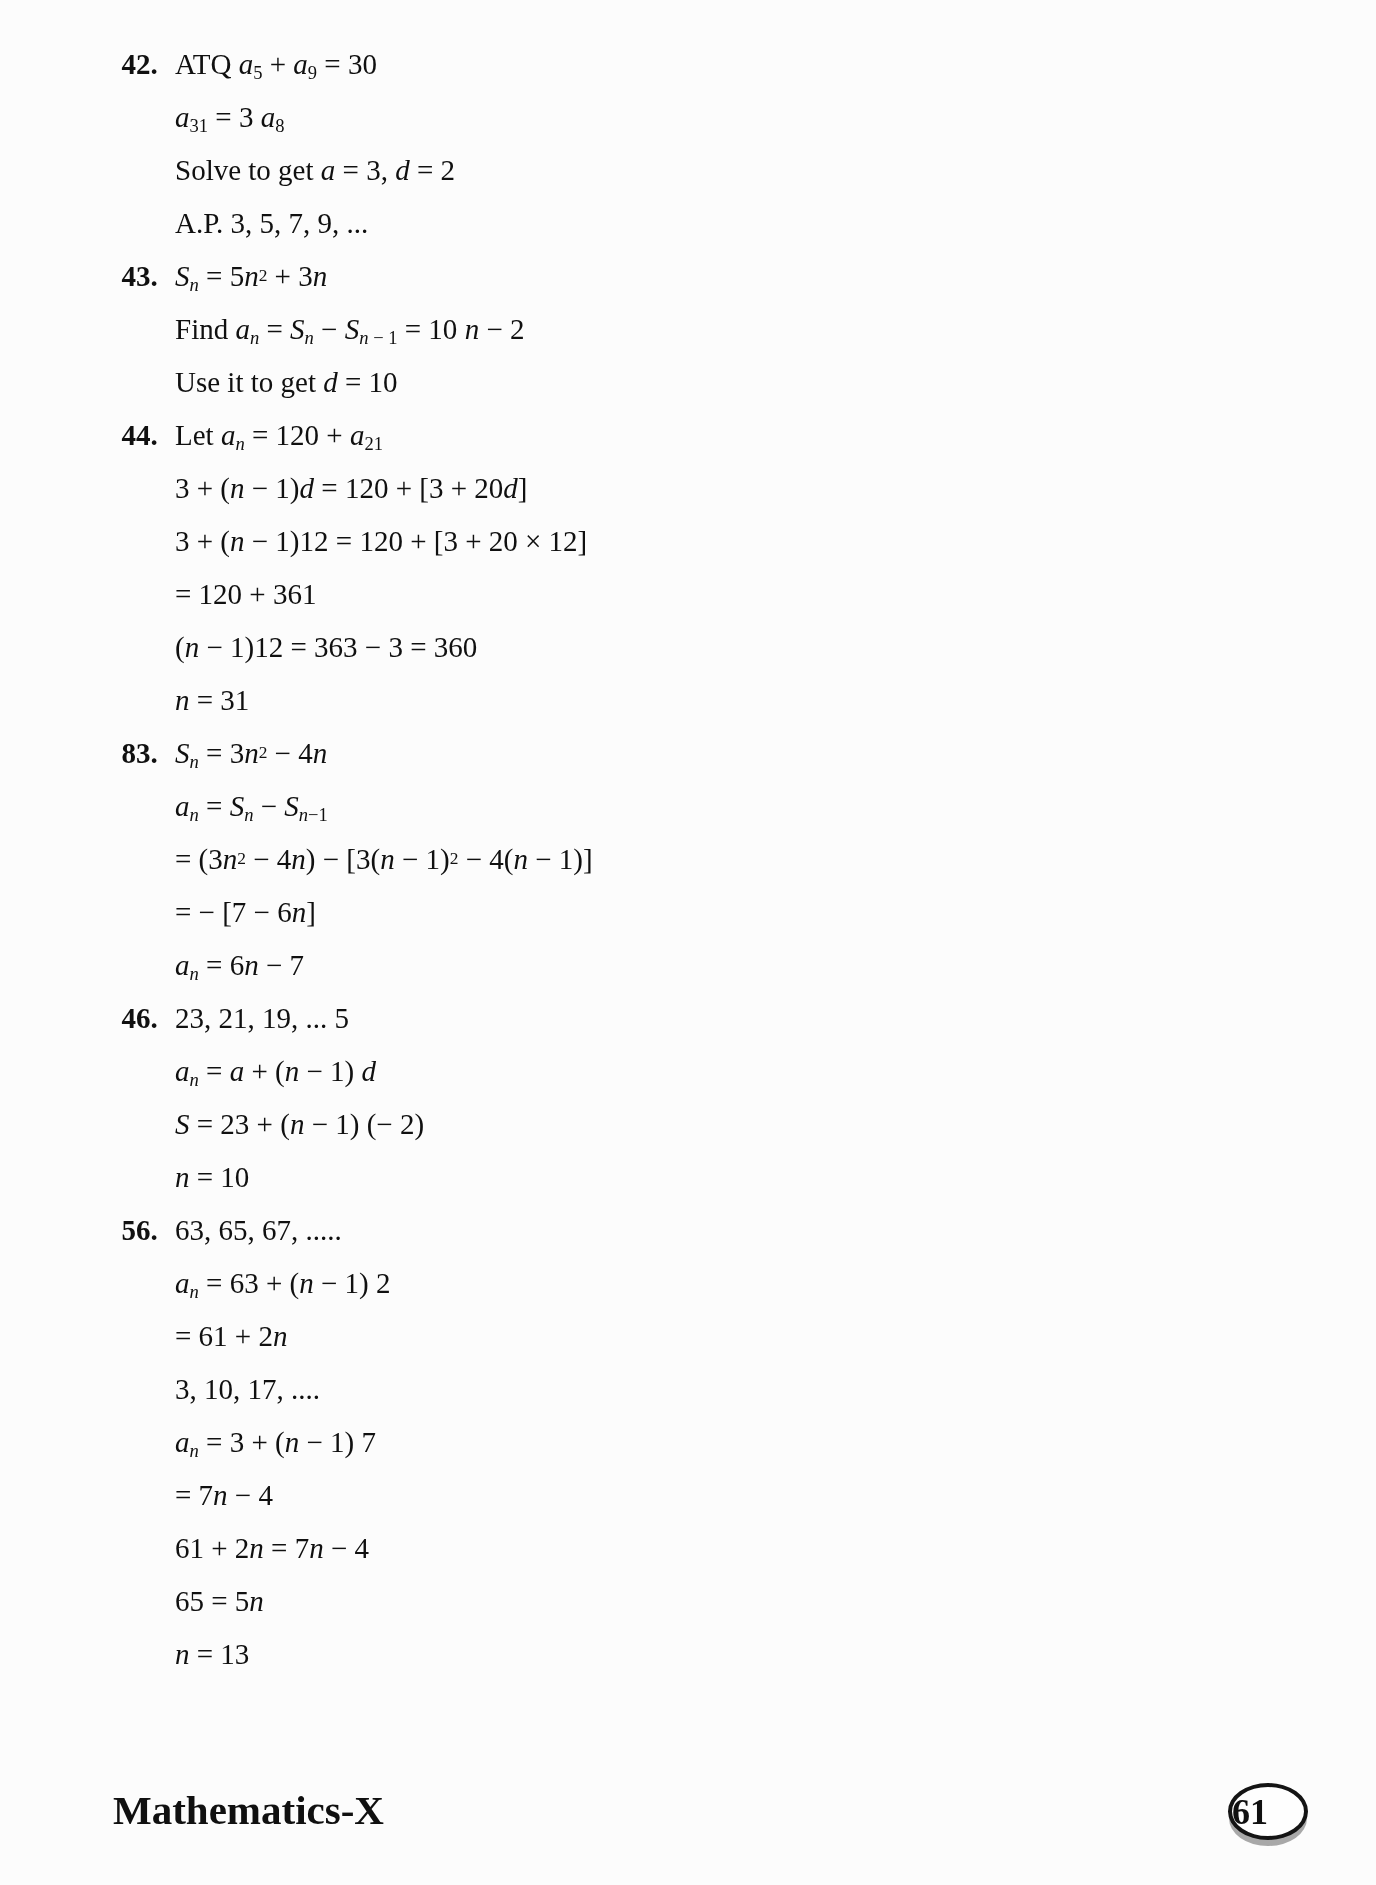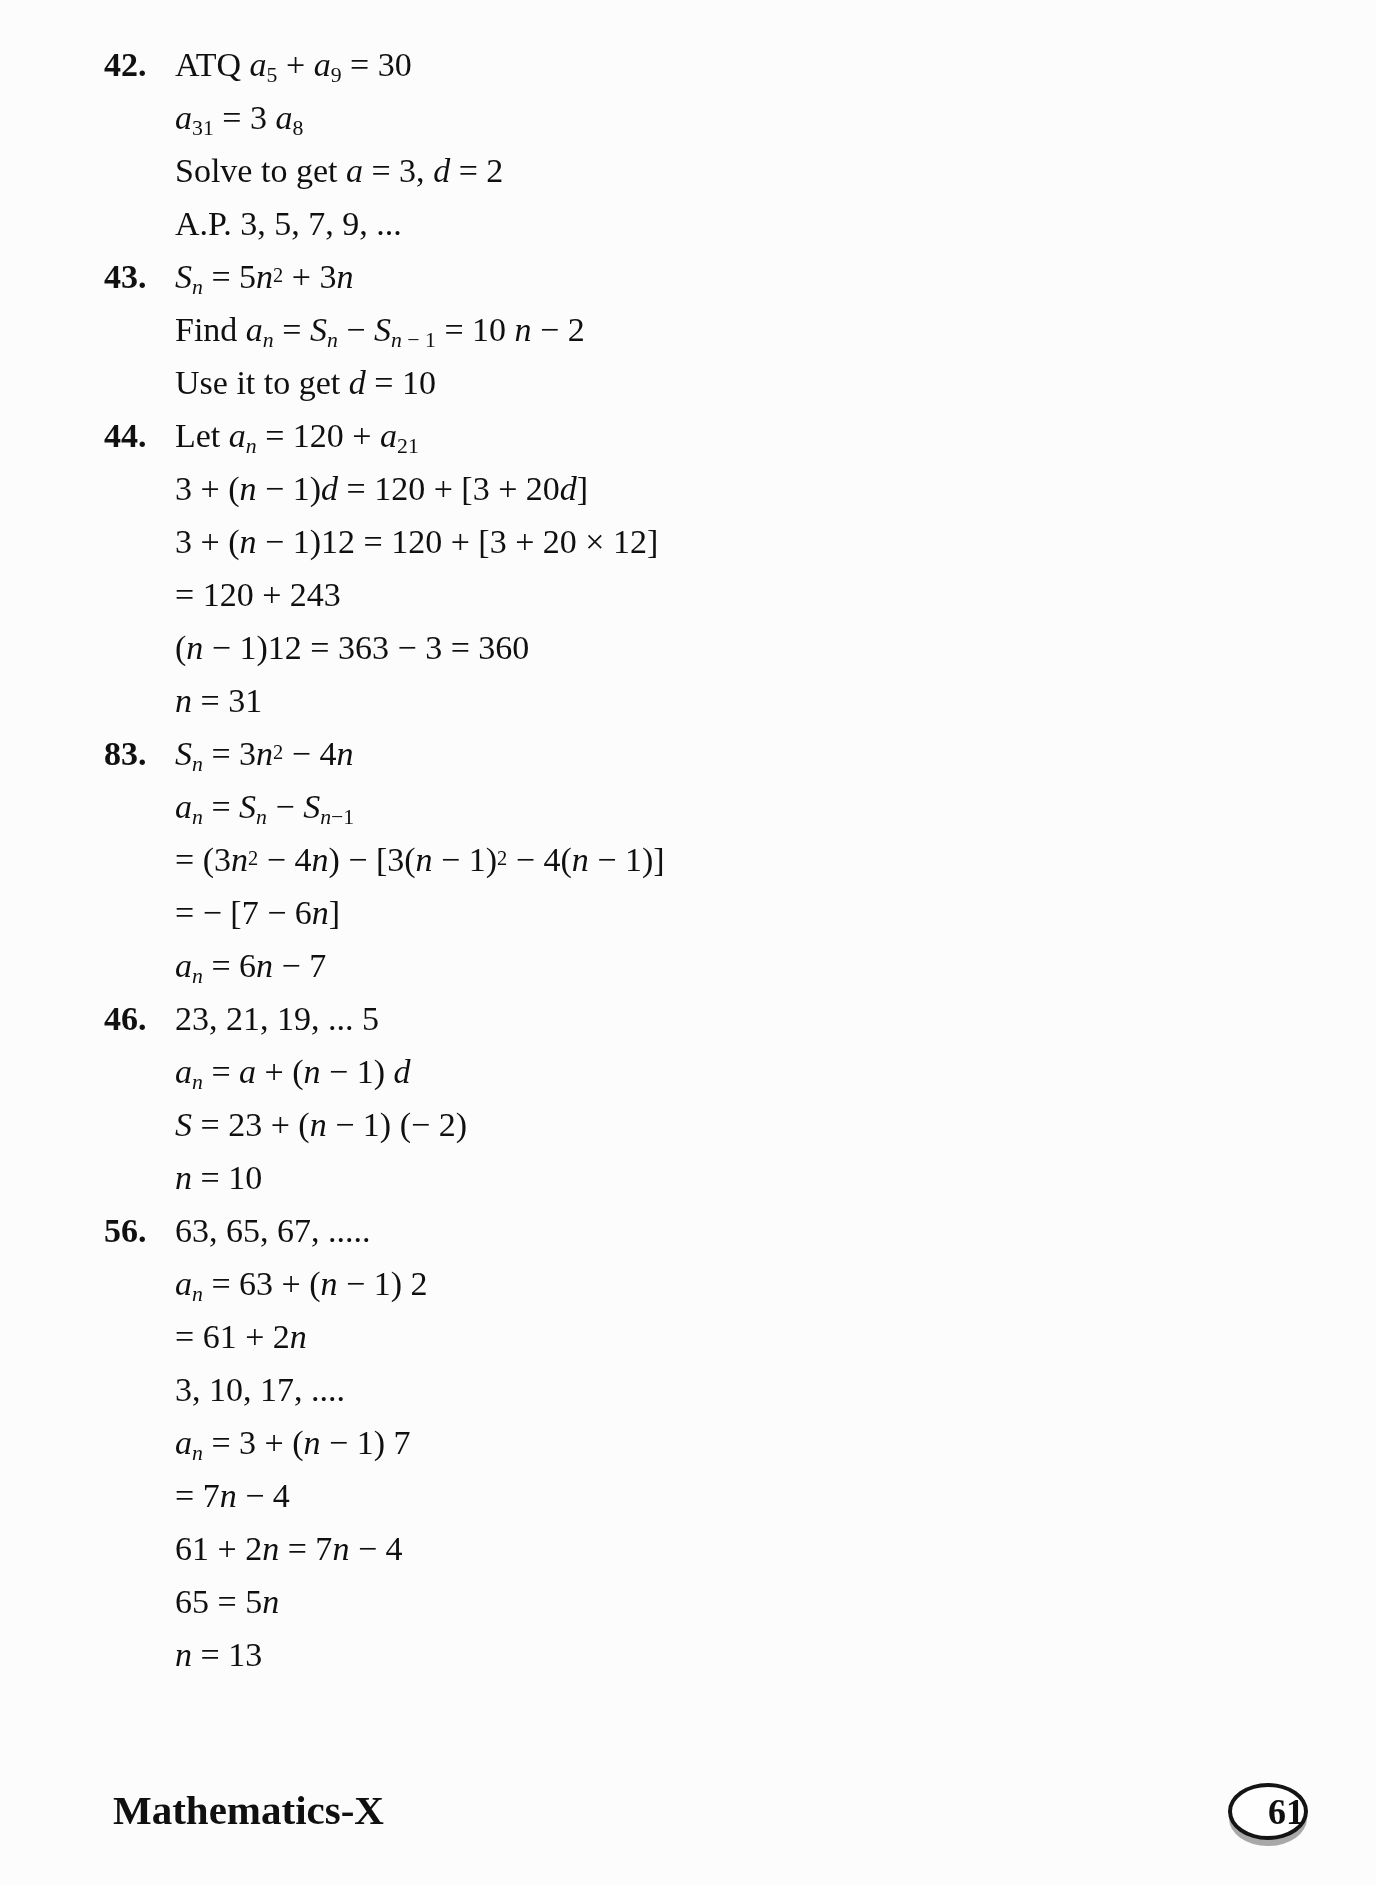--- a/index.html
+++ b/index.html
@@ -26,9 +26,10 @@
     align-items: baseline;
     height: 53px;
     line-height: 53px;
-    font-size: 34px;
+    font-size: 29px;
     padding-left: 104px;
     white-space: nowrap;
+    text-align: center;
   }
   .num {
     flex: 0 0 71px;

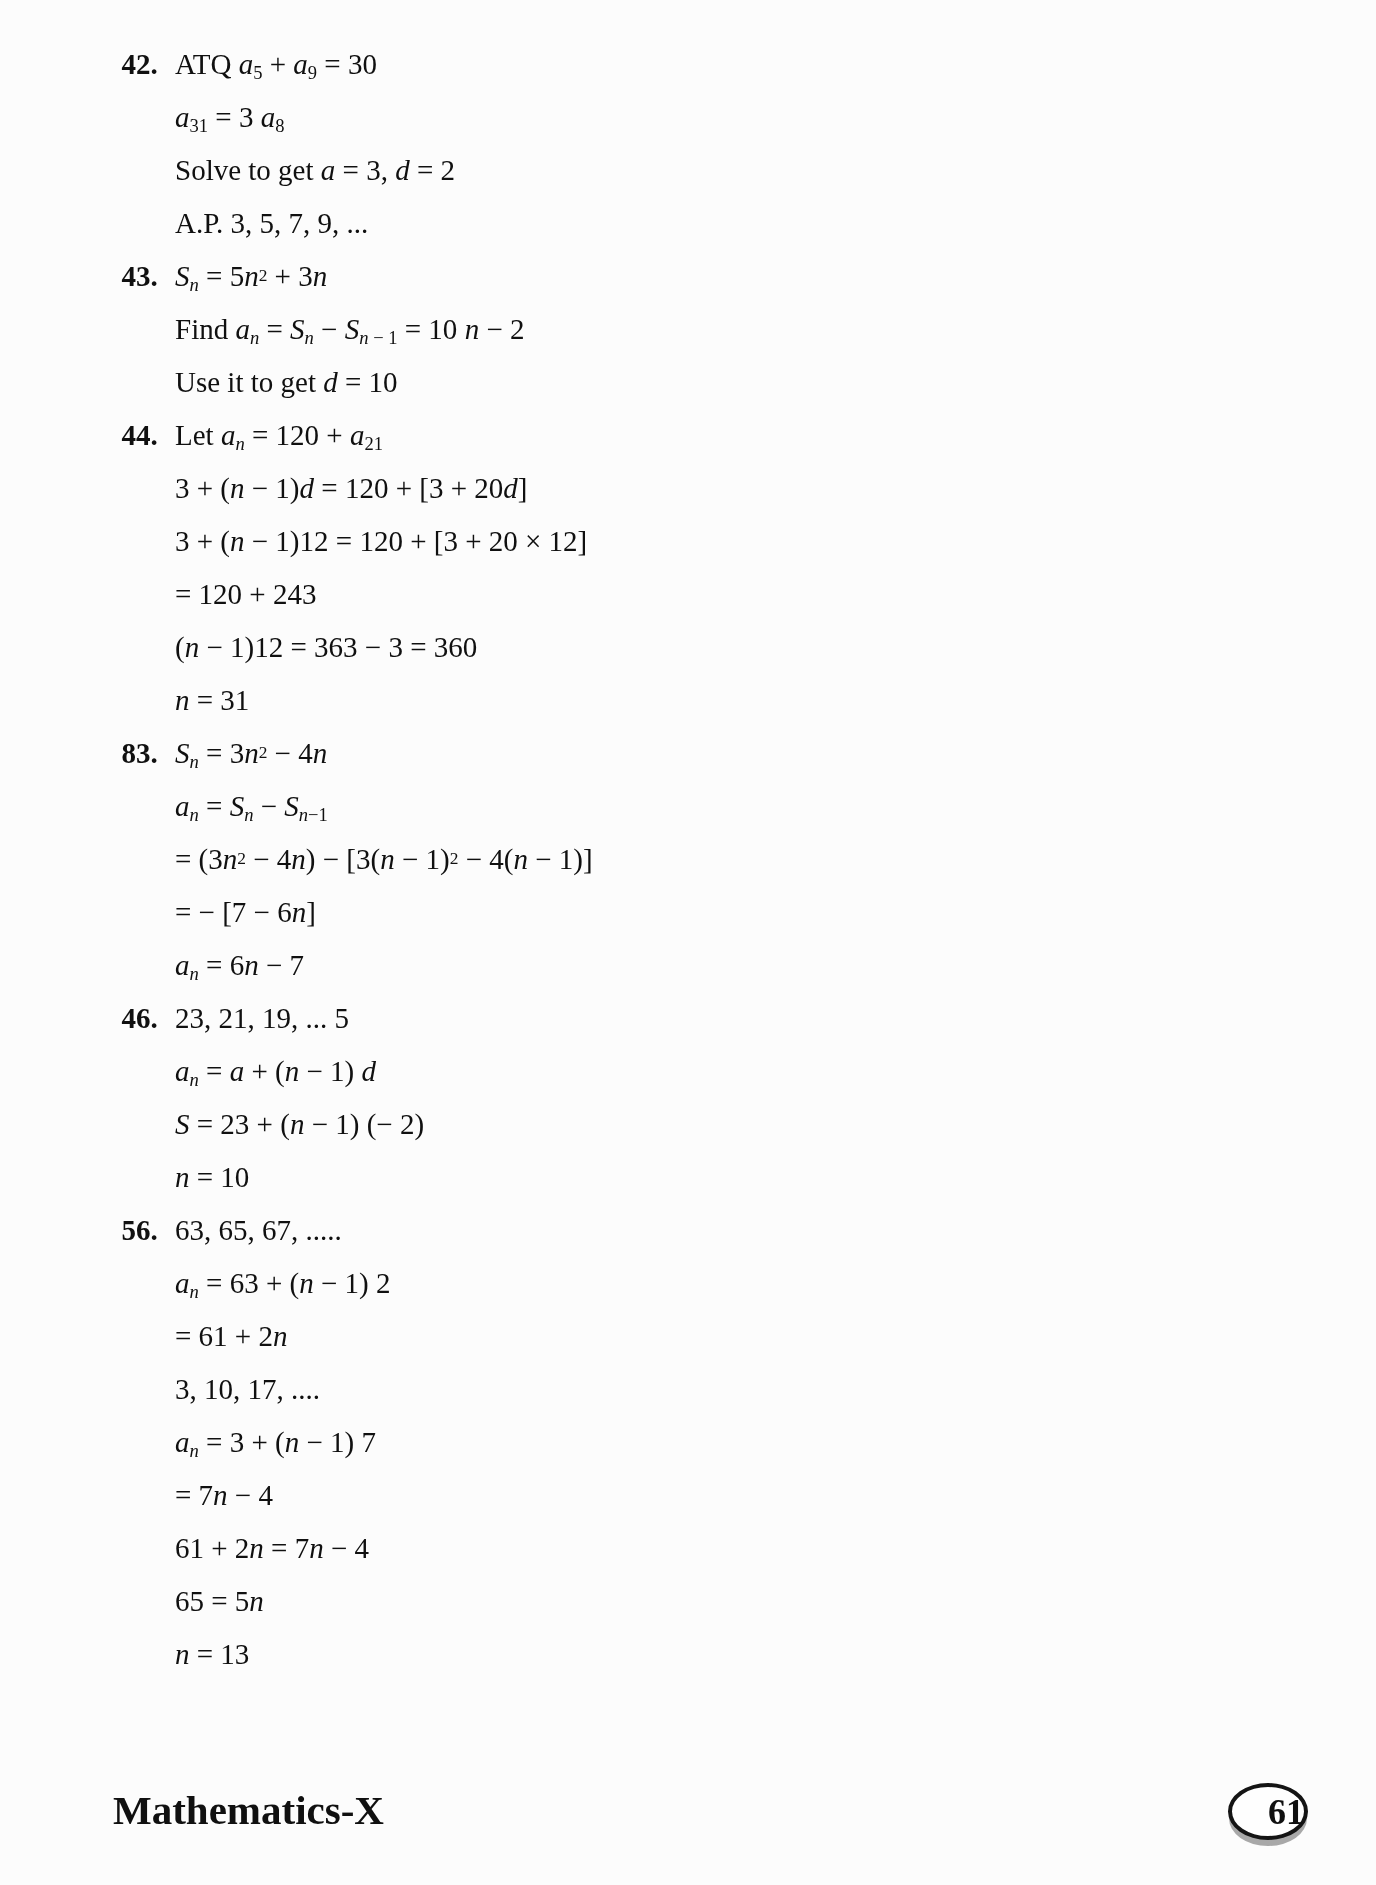--- a/index.html
+++ b/index.html
@@ -127,7 +127,7 @@
         </div>
         <div class="line">
           <span class="num"></span>
-          <span class="math">= 120 + 243</span>
+          <span class="math">= 120 + 361</span>
         </div>
         <div class="line">
           <span class="num"></span>

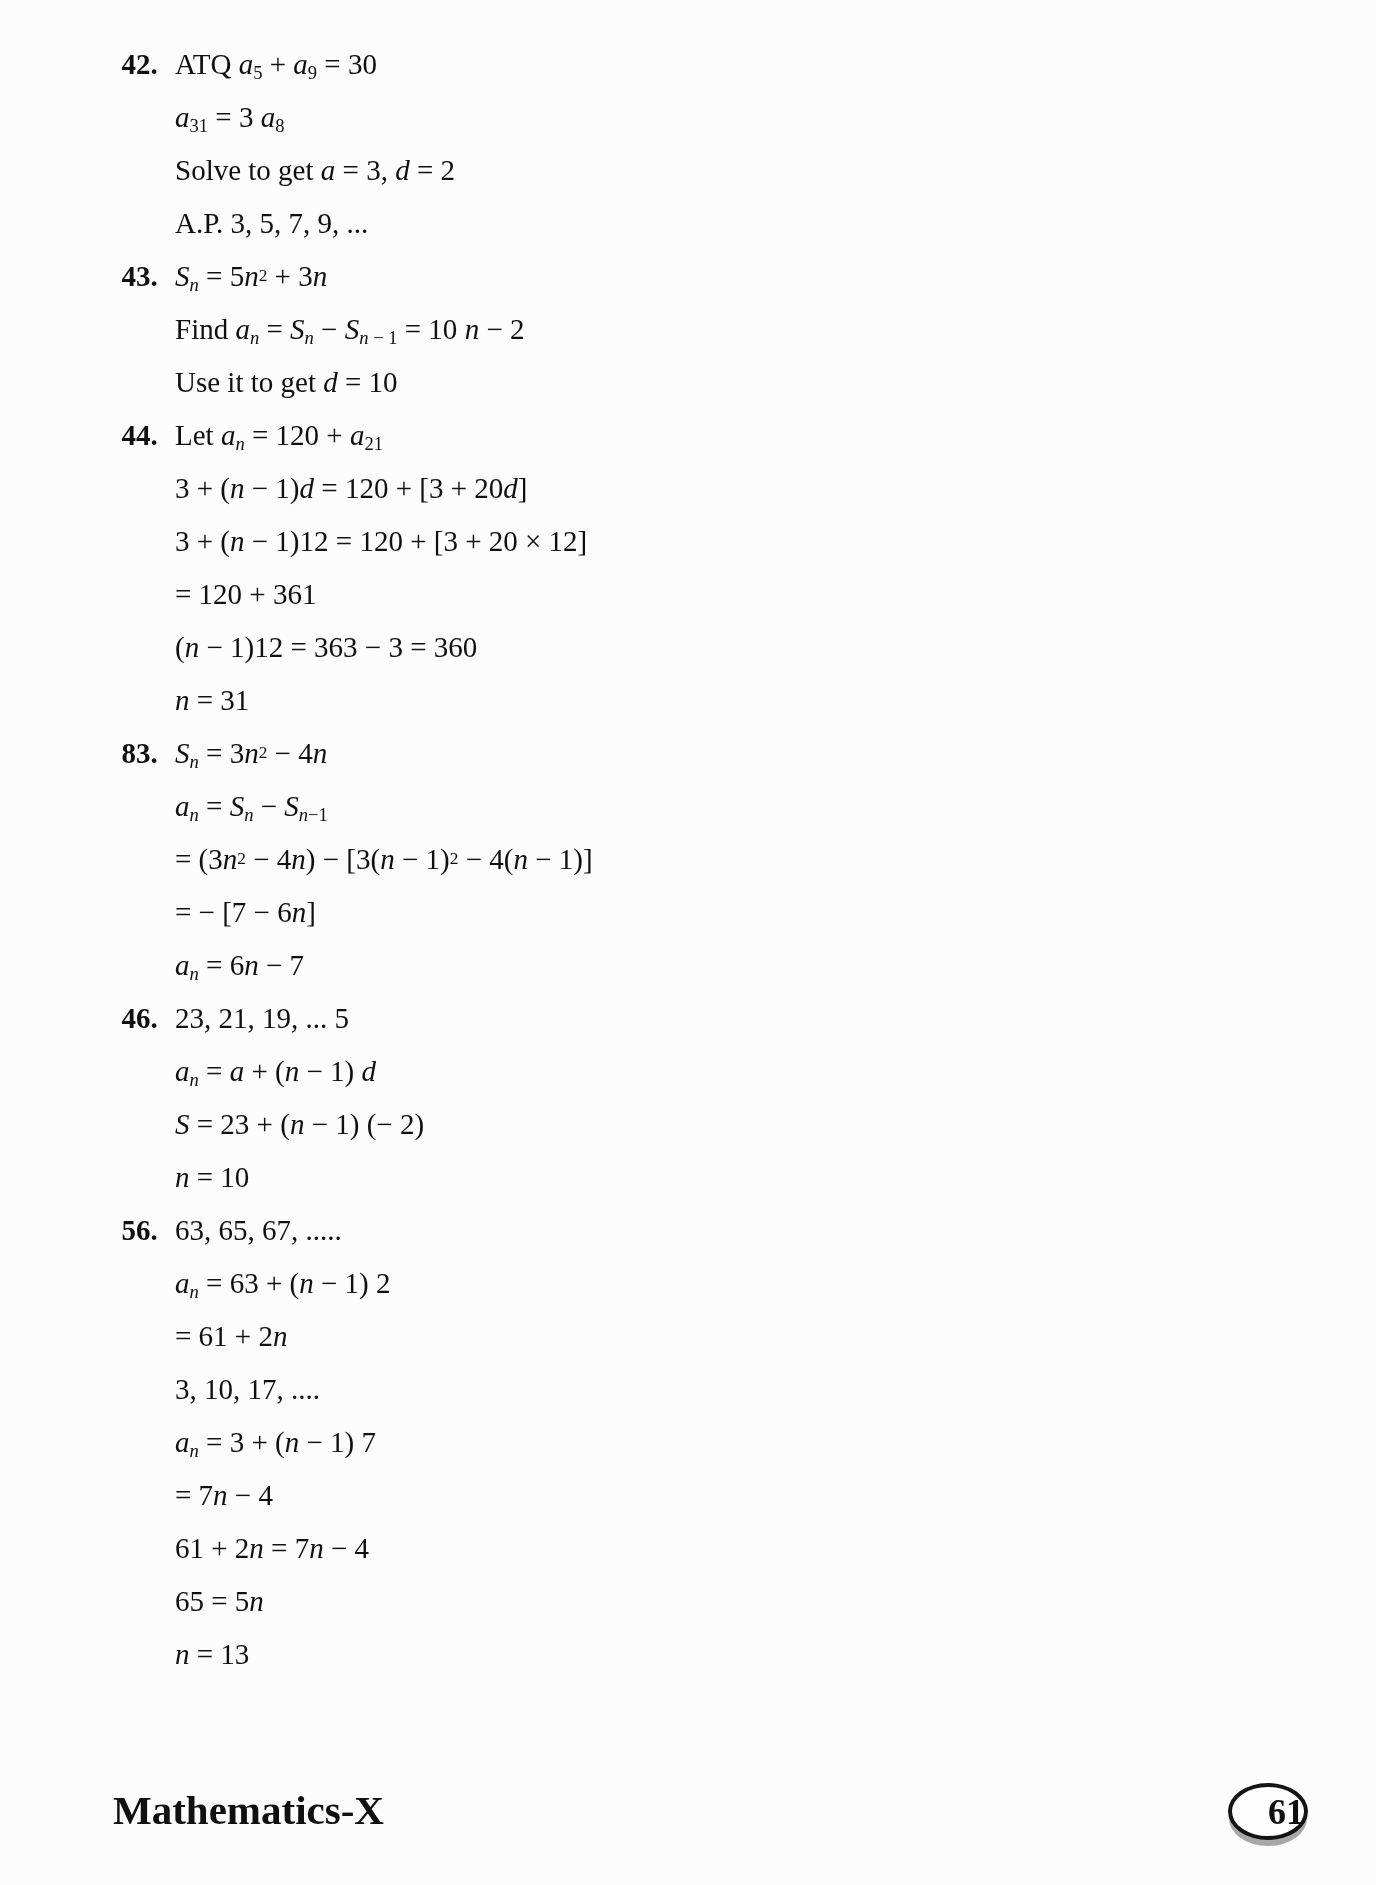--- a/index.html
+++ b/index.html
@@ -67,7 +67,7 @@
     box-shadow: 0 7px 0 -1px #a8a8a8;
     display: flex;
     align-items: center;
-    justify-content: flex-end;
+    justify-content: flex-start;
   }
   .page-badge span {
     font-size: 36px;

